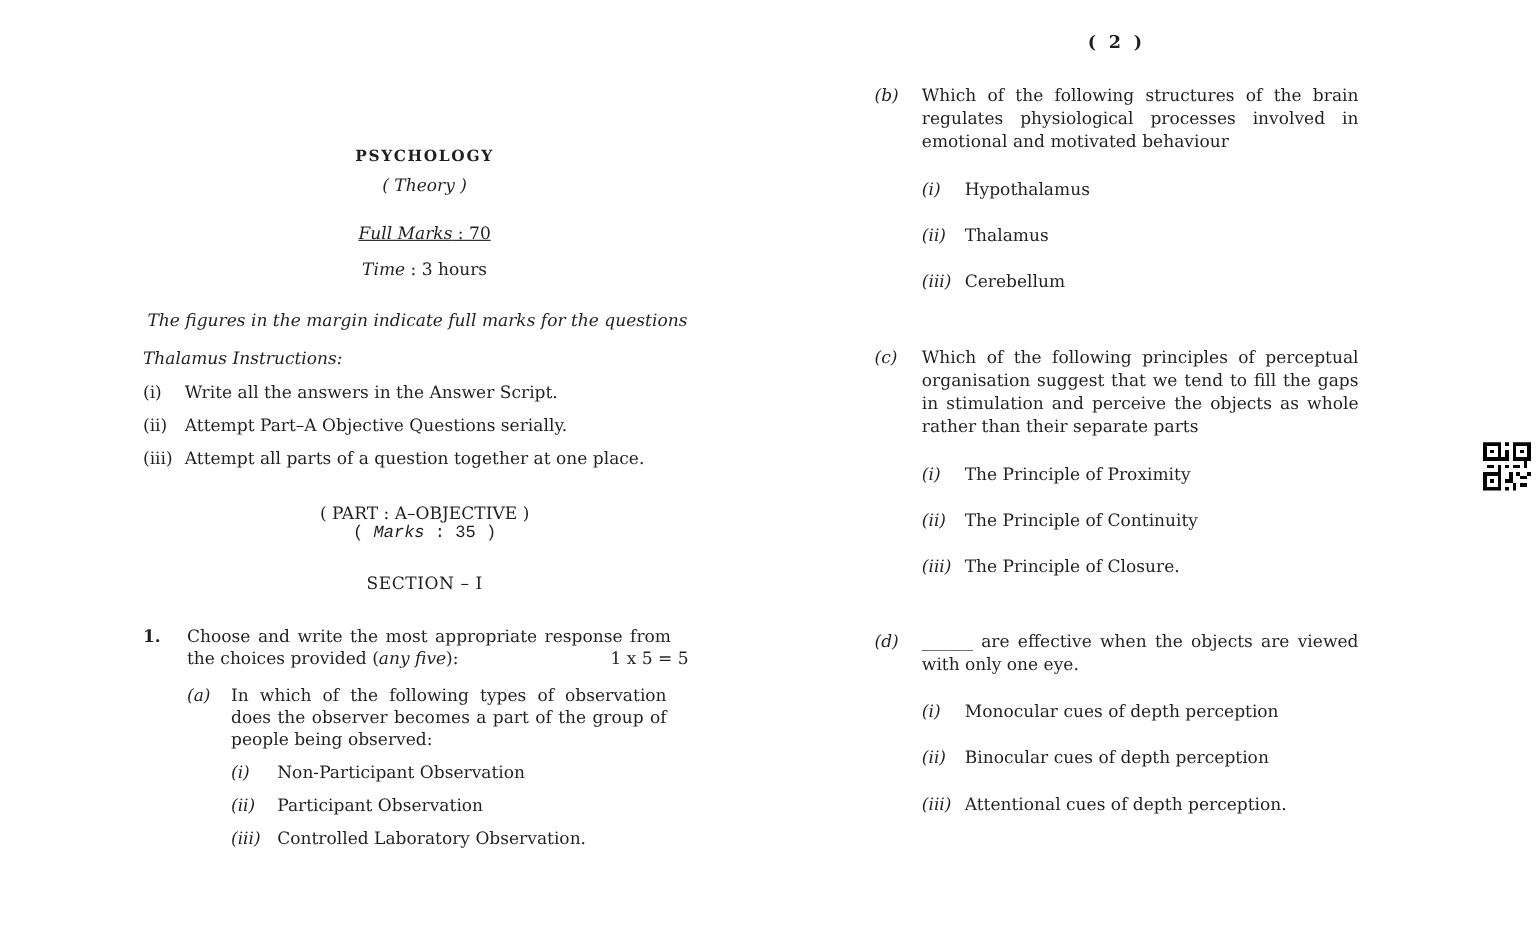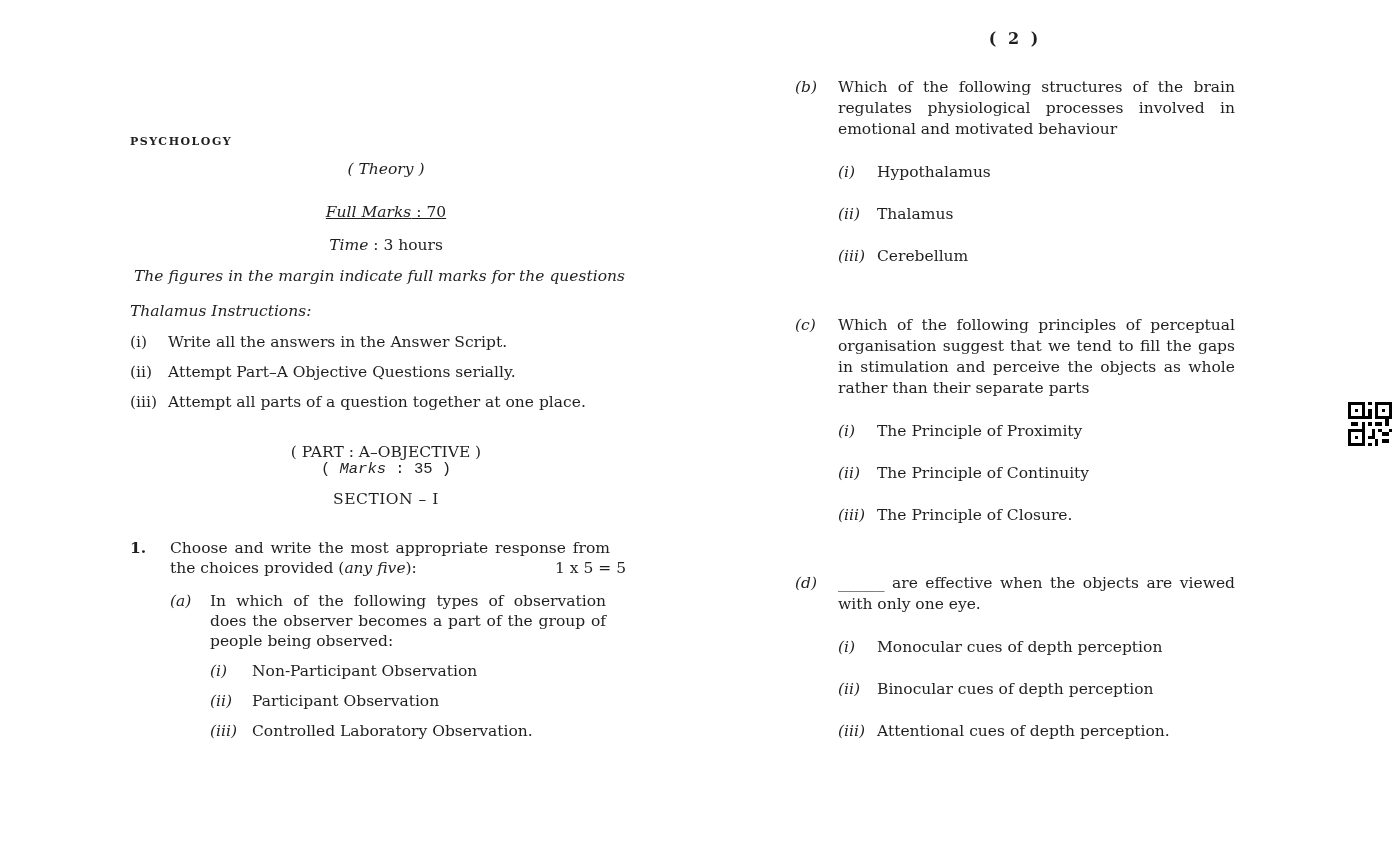--- a/index.html
+++ b/index.html
@@ -18,7 +18,7 @@
   .it { font-style: italic; }
 
   
-  .exam-title { margin-top: 132px; font-weight: bold; font-size: 11px; letter-spacing: 1.5px; line-height: 20px; }
+  .exam-title { margin-top: 132px; text-align: center; font-weight: bold; font-size: 14px; letter-spacing: 1.5px; line-height: 20px; }
   .exam-subtitle { margin-top: 7px; text-align: center; line-height: 20px; font-style: italic; }
   .marks-line { margin-top: 23px; text-align: center; line-height: 20px; text-decoration: underline; }
   .time-line  { margin-top: 13px; text-align: center; line-height: 20px; }

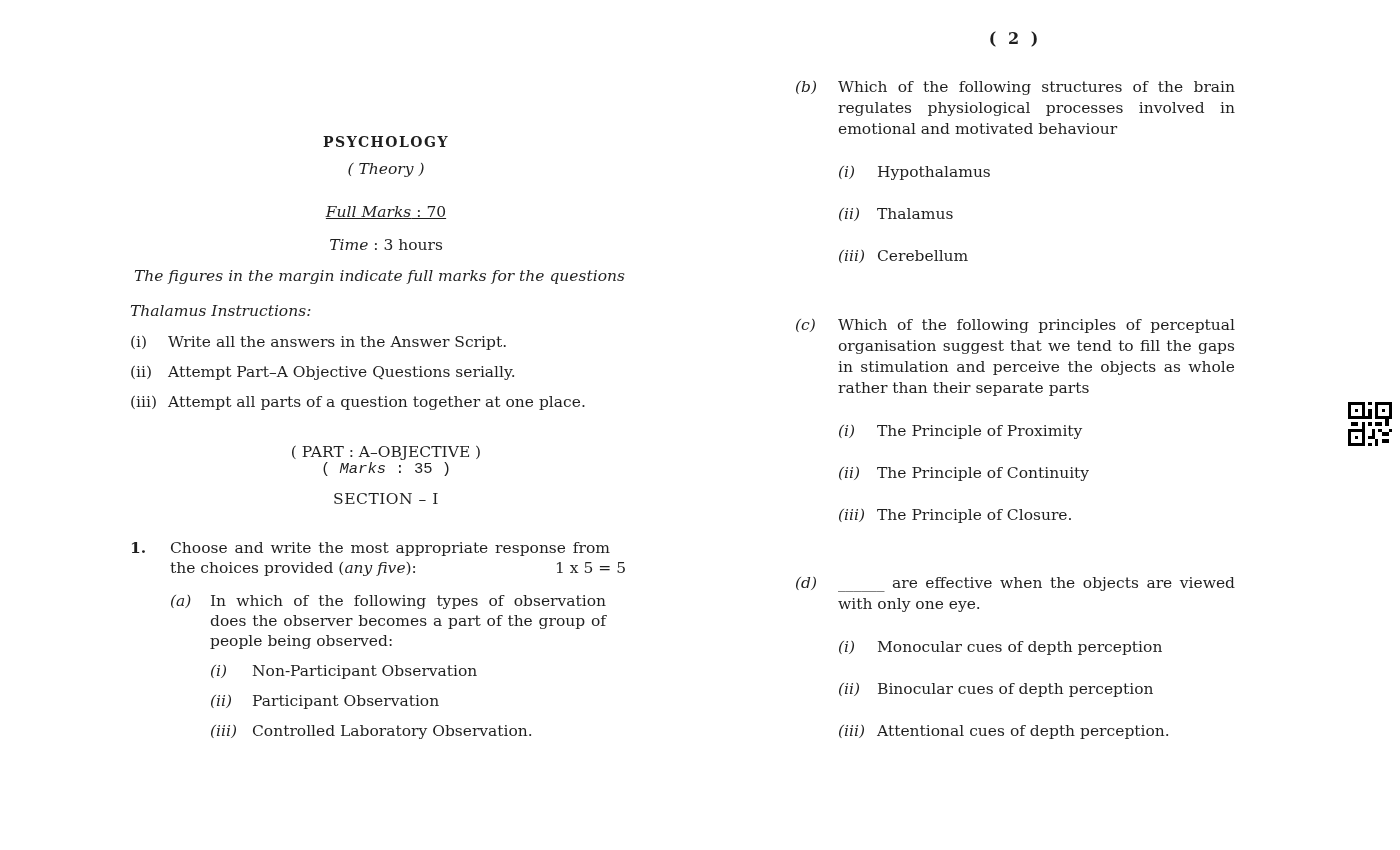--- a/index.html
+++ b/index.html
@@ -22,7 +22,7 @@
   .exam-subtitle { margin-top: 7px; text-align: center; line-height: 20px; font-style: italic; }
   .marks-line { margin-top: 23px; text-align: center; line-height: 20px; text-decoration: underline; }
   .time-line  { margin-top: 13px; text-align: center; line-height: 20px; }
-  .margin-note { margin-top: 11px; padding-left: 4px; font-style: italic; line-height: 20px; }
+  .margin-note { margin-top: 26px; padding-left: 4px; font-style: italic; line-height: 20px; }
   .gi-heading { margin-top: 15px; font-style: italic; line-height: 20px; }
 
   .ins-row { display: flex; margin-top: 13px; line-height: 17px; }

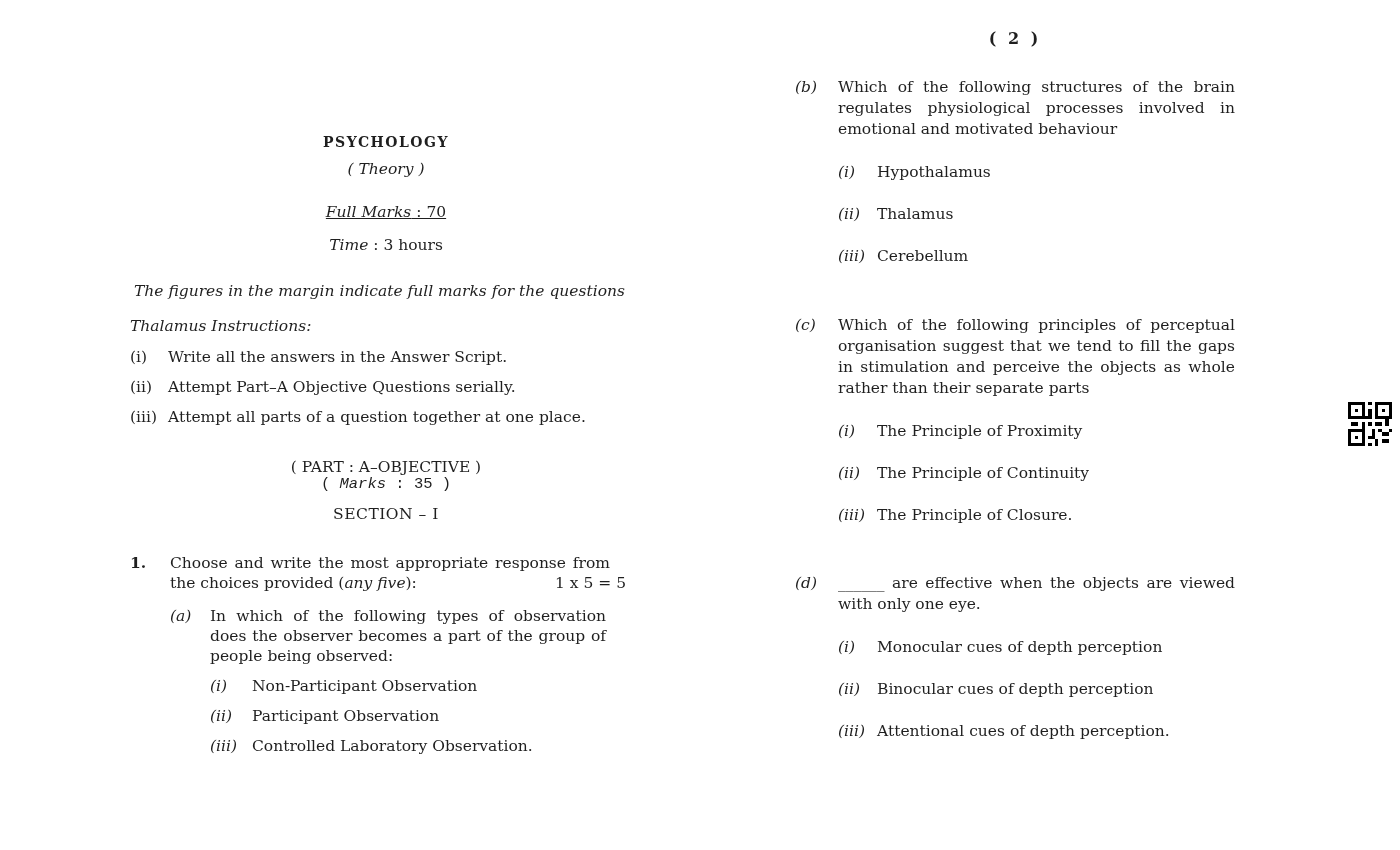--- a/index.html
+++ b/index.html
@@ -31,7 +31,7 @@
 
   .part-heading   { margin-top: 33px; text-align: center; line-height: 17px; }
   .part-marks     { text-align: center; line-height: 17px; font-family: Liberation Mono, monospace; }
-  .section-heading{ margin-top: 13px; text-align: center; line-height: 17px; letter-spacing: 0.5px; }
+  .section-heading{ margin-top: 29px; text-align: center; line-height: 17px; letter-spacing: 0.5px; }
   .section-marks  { margin-top: 13px; text-align: center; line-height: 17px; }
 
   .q1-row { margin-top: 30px; display: flex; position: relative; }

